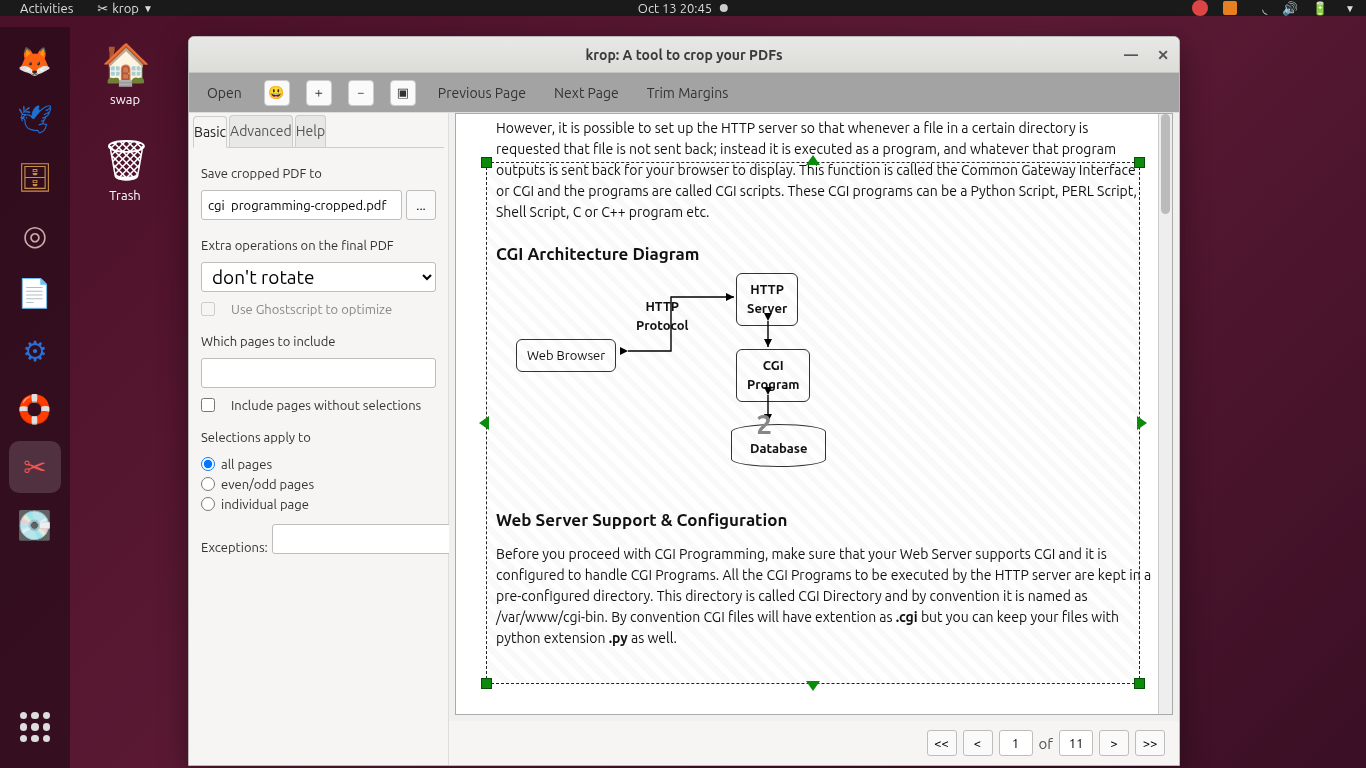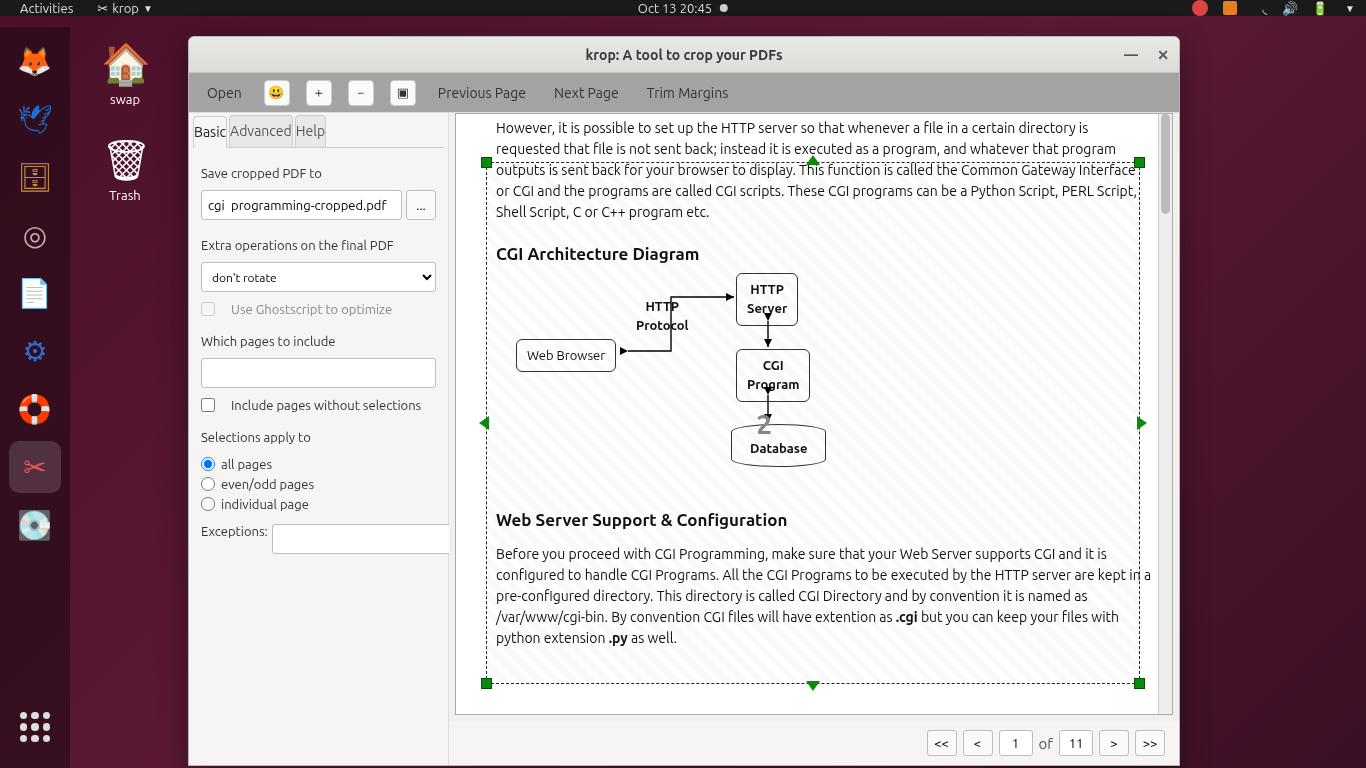--- a/index.html
+++ b/index.html
@@ -36,7 +36,7 @@
 .tabs .tab.active{background:#f6f5f4;border-color:#ccc;border-bottom:1px solid #f6f5f4;position:relative;top:1px;color:#222}
 .panelbody{padding:10px 12px;font-size:13px;color:#333;display:flex;flex-direction:column;gap:10px}
 .panelbody label.sec{display:block;margin-top:8px}
-.row{display:flex;gap:4px;align-items:flex-start}
+.row{display:flex;gap:4px;align-items:flex-end}
 .row input[type=text]{flex:1;height:30px;border:1px solid #bdbdbd;border-radius:3px;padding:0 6px;background:#fff;font-size:13px}
 .row button{width:30px;height:30px;border:1px solid #bdbdbd;border-radius:3px;background:#fafafa;font-size:13px}
 select{width:100%;height:30px;border:1px solid #bdbdbd;border-radius:3px;background:#fff;padding:0 6px;font-size:12px}

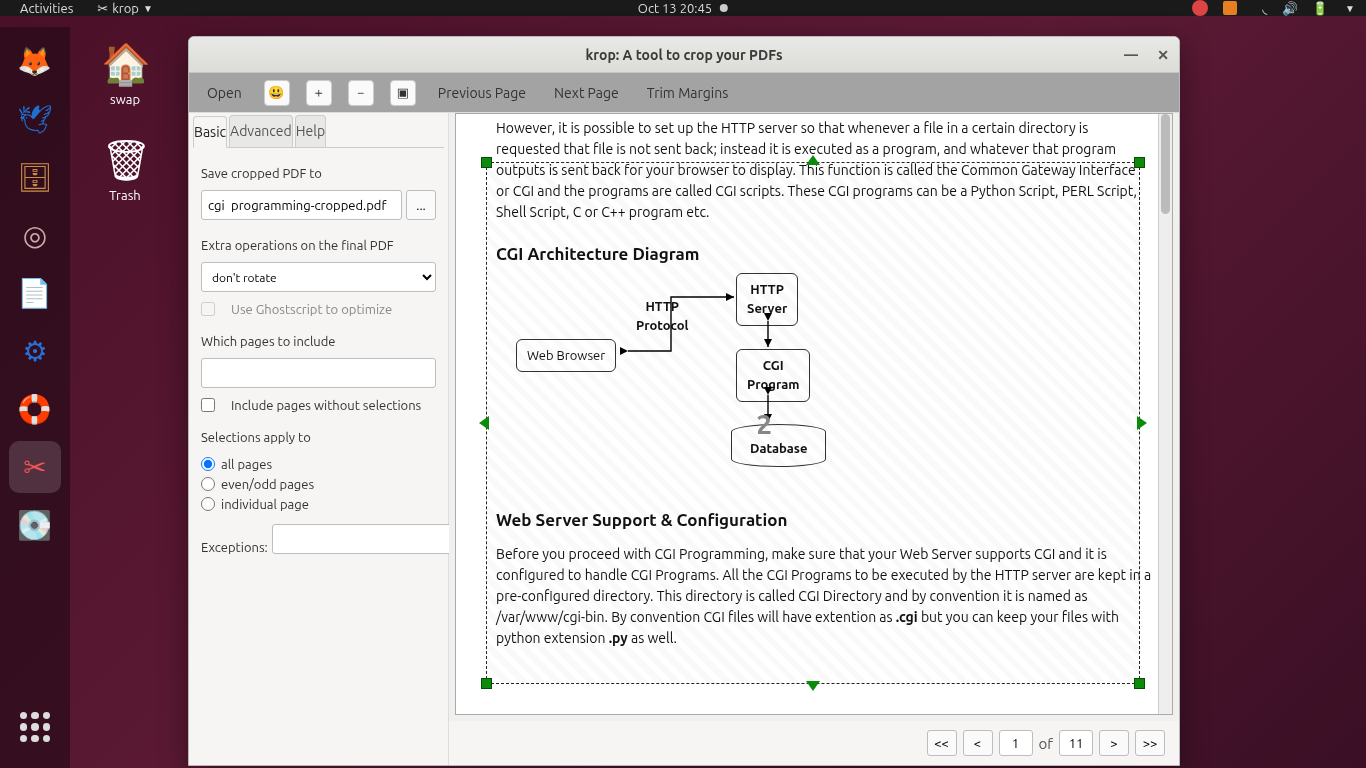--- a/index.html
+++ b/index.html
@@ -39,7 +39,7 @@
 .row{display:flex;gap:4px;align-items:flex-end}
 .row input[type=text]{flex:1;height:30px;border:1px solid #bdbdbd;border-radius:3px;padding:0 6px;background:#fff;font-size:13px}
 .row button{width:30px;height:30px;border:1px solid #bdbdbd;border-radius:3px;background:#fafafa;font-size:13px}
-select{width:100%;height:30px;border:1px solid #bdbdbd;border-radius:3px;background:#fff;padding:0 6px;font-size:12px}
+select{width:100%;height:30px;border:1px solid #bdbdbd;border-radius:3px;background:#fff;padding:0 6px;font-size:19px}
 .chk{display:flex;align-items:center;gap:16px;color:#888}
 .chk input{width:14px;height:14px}
 .radio{display:flex;align-items:center;gap:6px;padding:3px 0}

